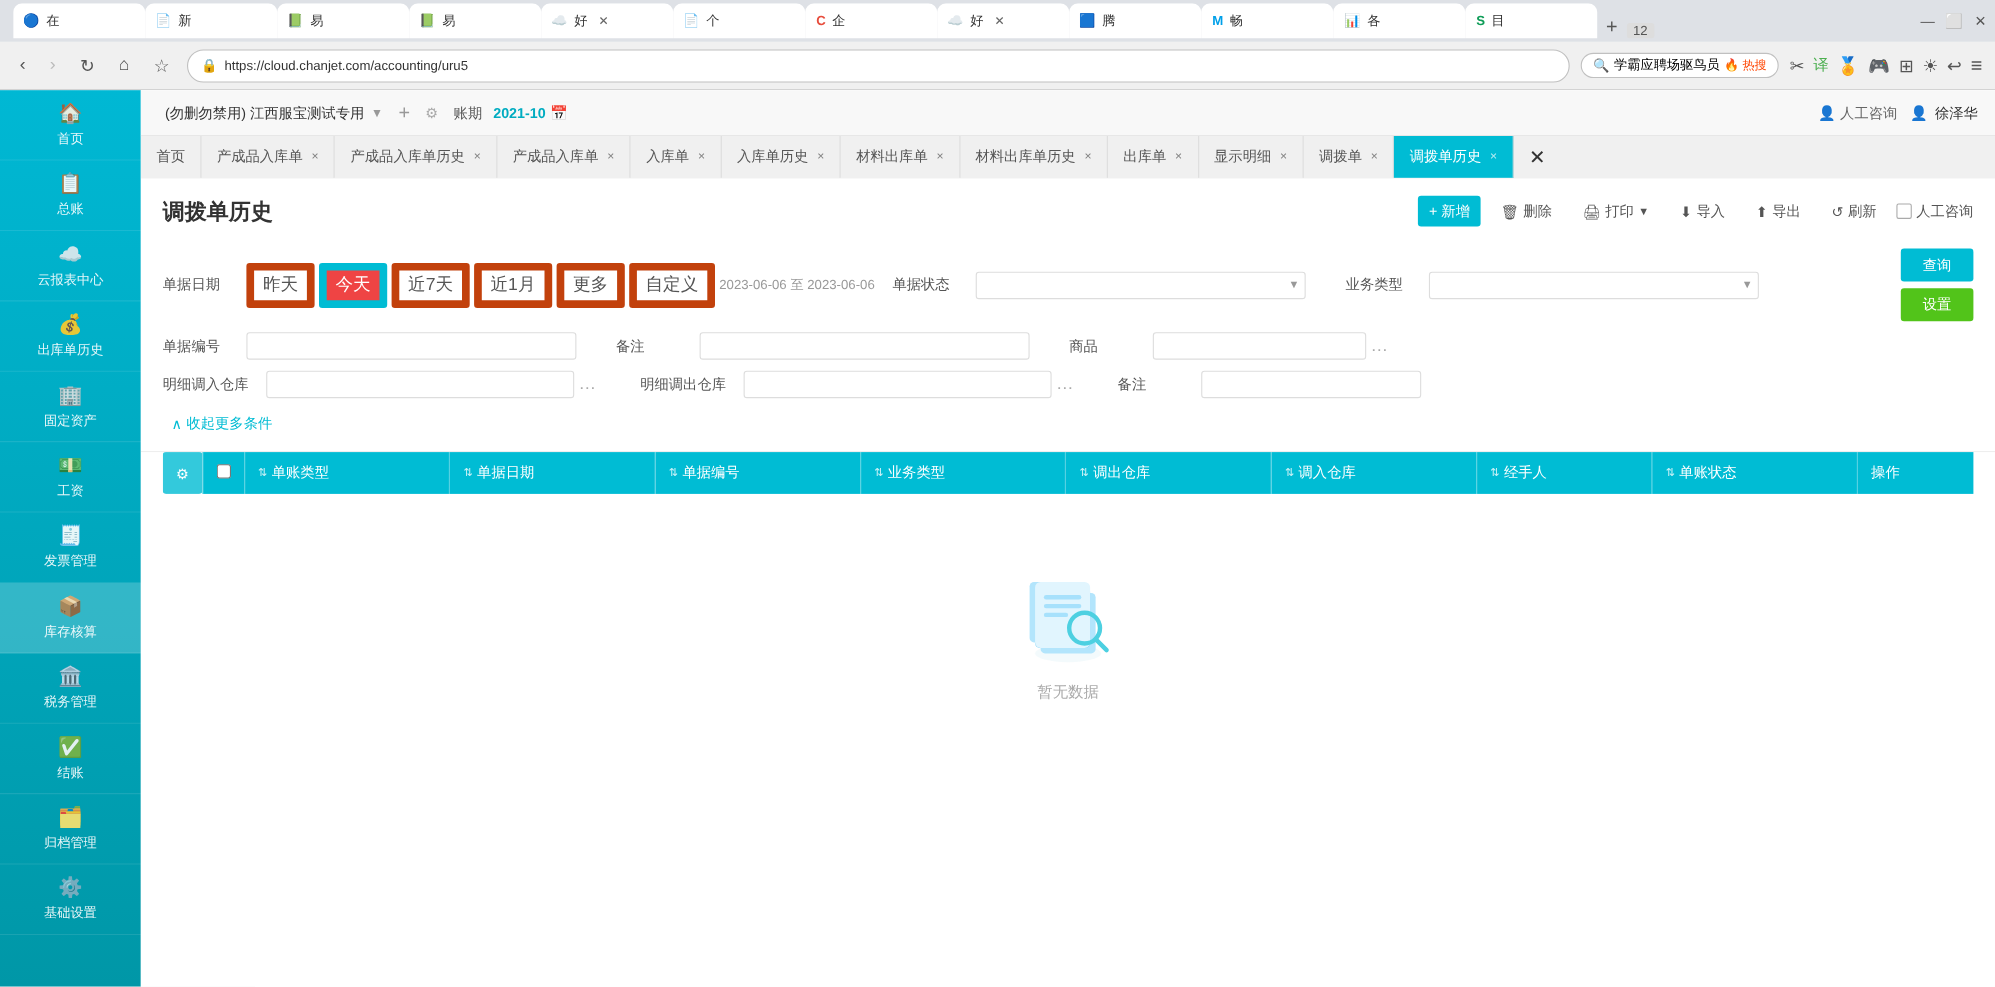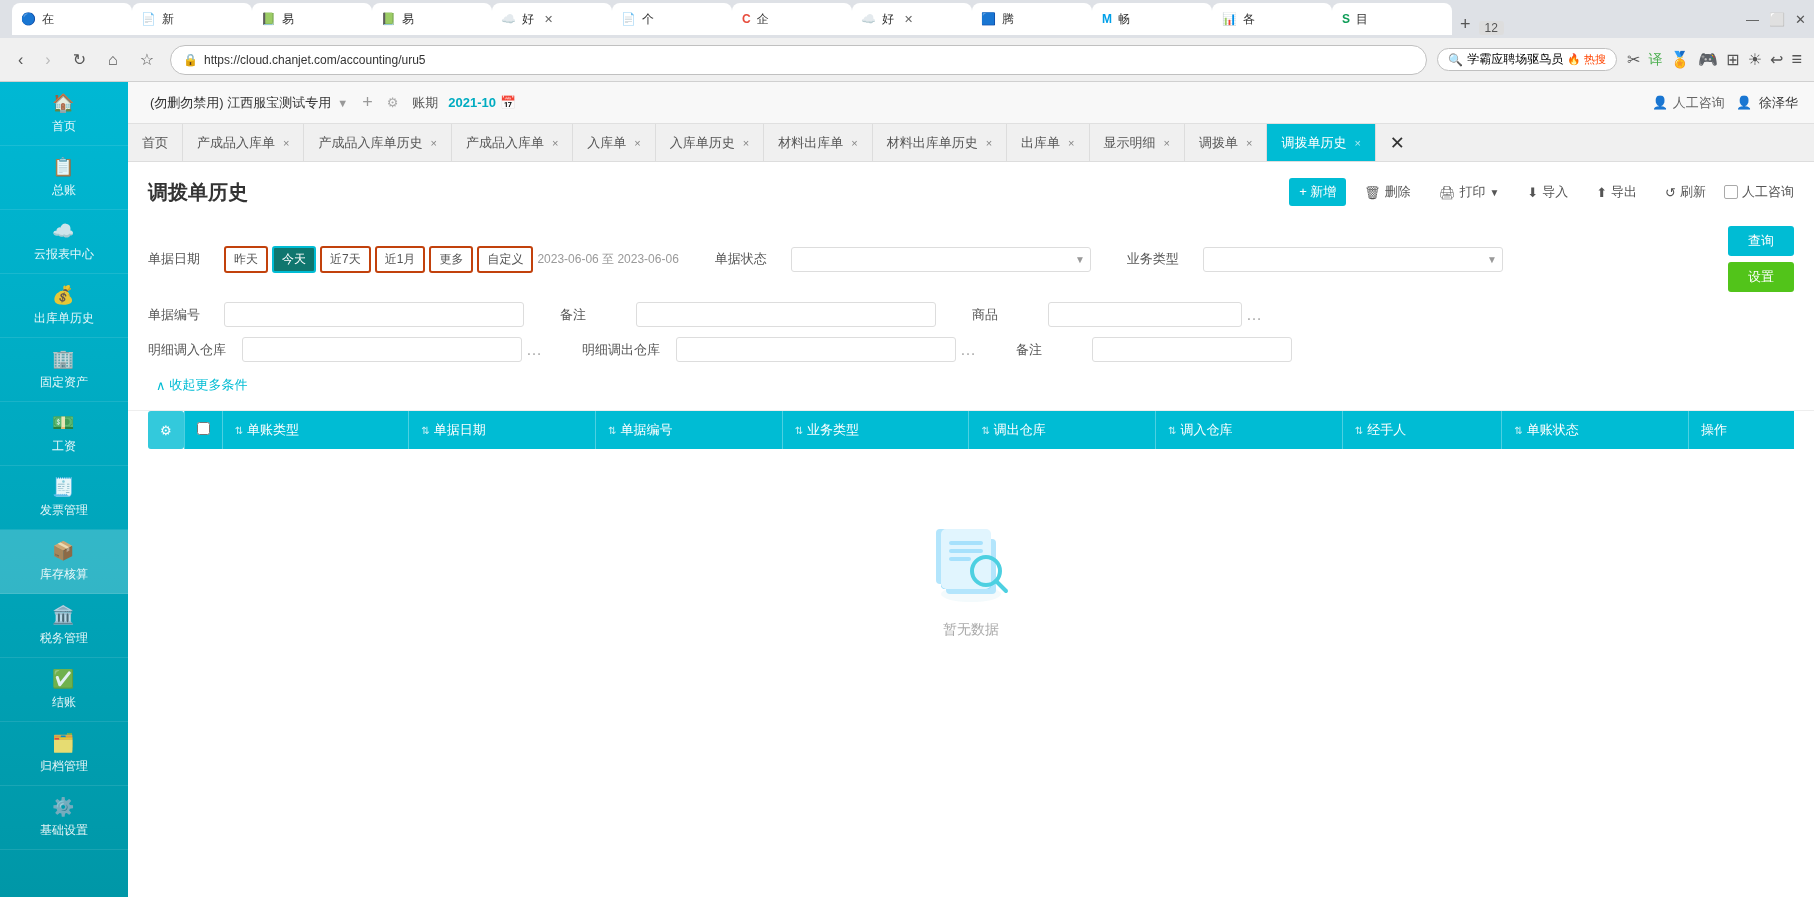--- a/index.html
+++ b/index.html
@@ -69,7 +69,7 @@
     .filter-row { display: flex; align-items: center; gap: 16px; margin-bottom: 10px; flex-wrap: wrap; }
     .filter-label { color: #555; font-size: 13px; min-width: 60px; }
     .filter-date-btns { display: flex; gap: 4px; align-items: center; }
-    .date-btn { padding: 3px 8px; border: 2px solid #c2410c; border-radius: 3px; font-size: 12px; color: #555; cursor: pointer; background: #fff; }
+    .date-btn { padding: 3px 8px; border: 7px solid #c2410c; border-radius: 3px; font-size: 16px; color: #555; cursor: pointer; background: #fff; }
     .date-btn.active { background: #0f766e; color: #fff; border-color: #00bcd4; }
     .filter-date-range { font-size: 12px; color: #999; }
     .filter-select { border: 1px solid #ddd; border-radius: 3px; padding: 4px 24px 4px 8px; font-size: 13px; color: #333; cursor: pointer; background: #fff; min-width: 160px; appearance: none; position: relative; }

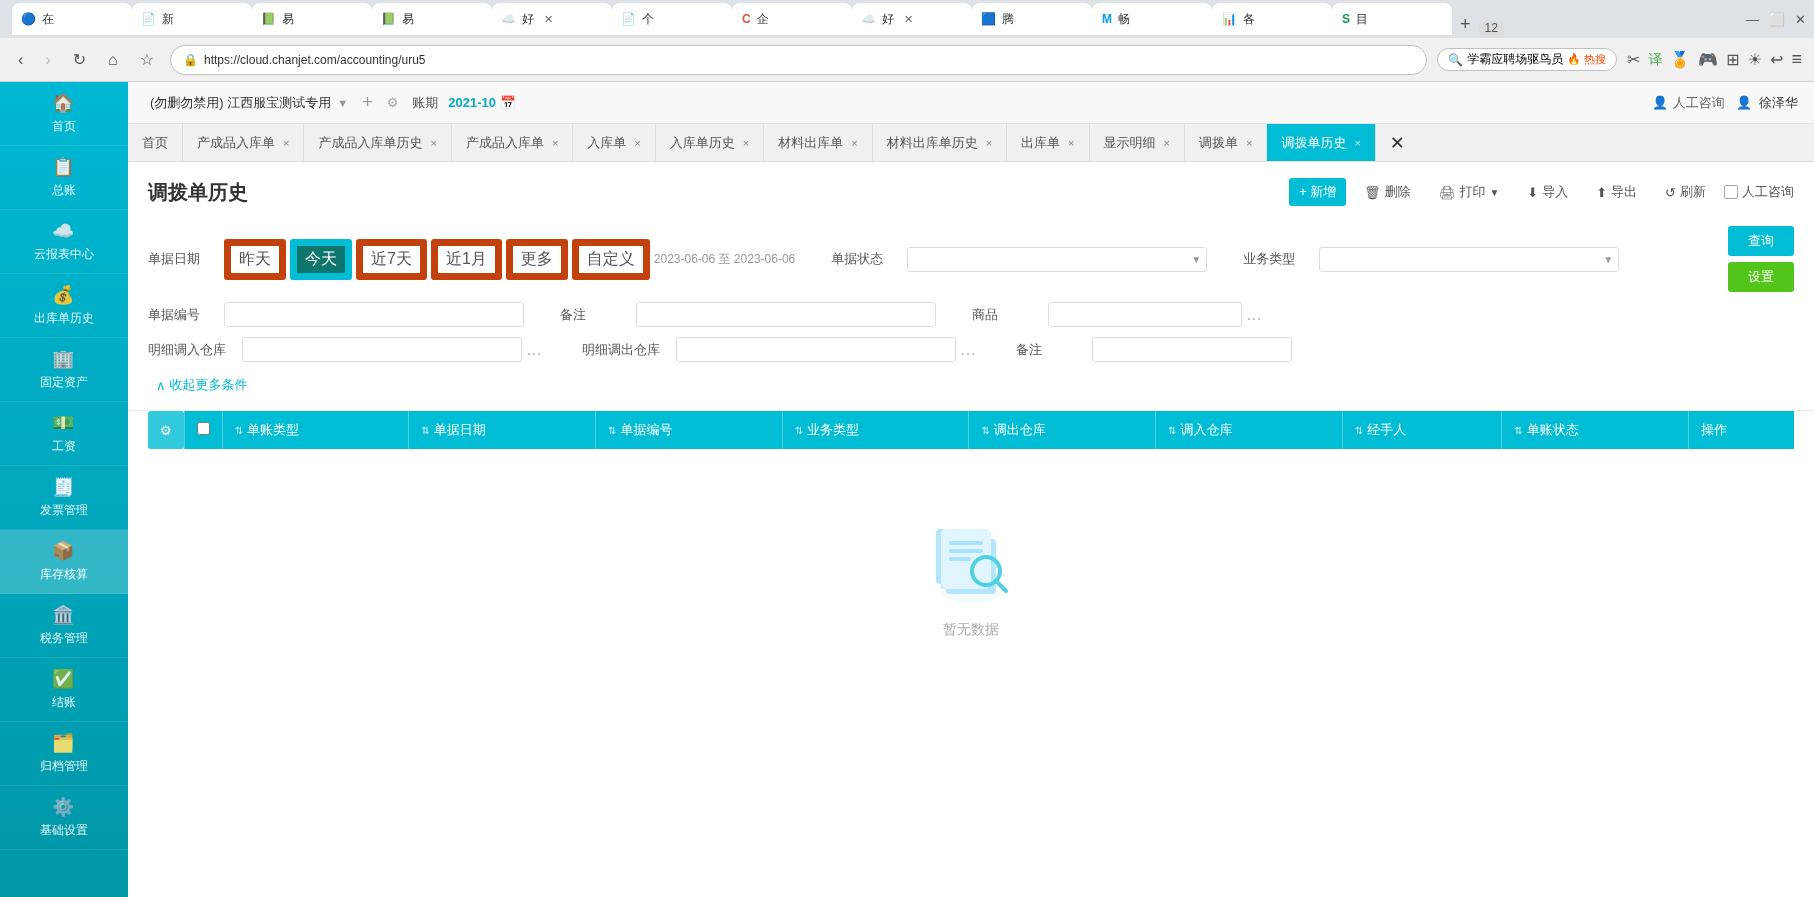--- a/index.html
+++ b/index.html
@@ -70,7 +70,7 @@
     .filter-label { color: #555; font-size: 13px; min-width: 60px; }
     .filter-date-btns { display: flex; gap: 4px; align-items: center; }
     .date-btn { padding: 3px 8px; border: 7px solid #c2410c; border-radius: 3px; font-size: 16px; color: #555; cursor: pointer; background: #fff; }
-    .date-btn.active { background: #0f766e; color: #fff; border-color: #00bcd4; }
+    .date-btn.active { background: #ef4444; color: #fff; border-color: #00bcd4; }
     .filter-date-range { font-size: 12px; color: #999; }
     .filter-select { border: 1px solid #ddd; border-radius: 3px; padding: 4px 24px 4px 8px; font-size: 13px; color: #333; cursor: pointer; background: #fff; min-width: 160px; appearance: none; position: relative; }
     .select-wrapper { position: relative; display: inline-flex; align-items: center; }

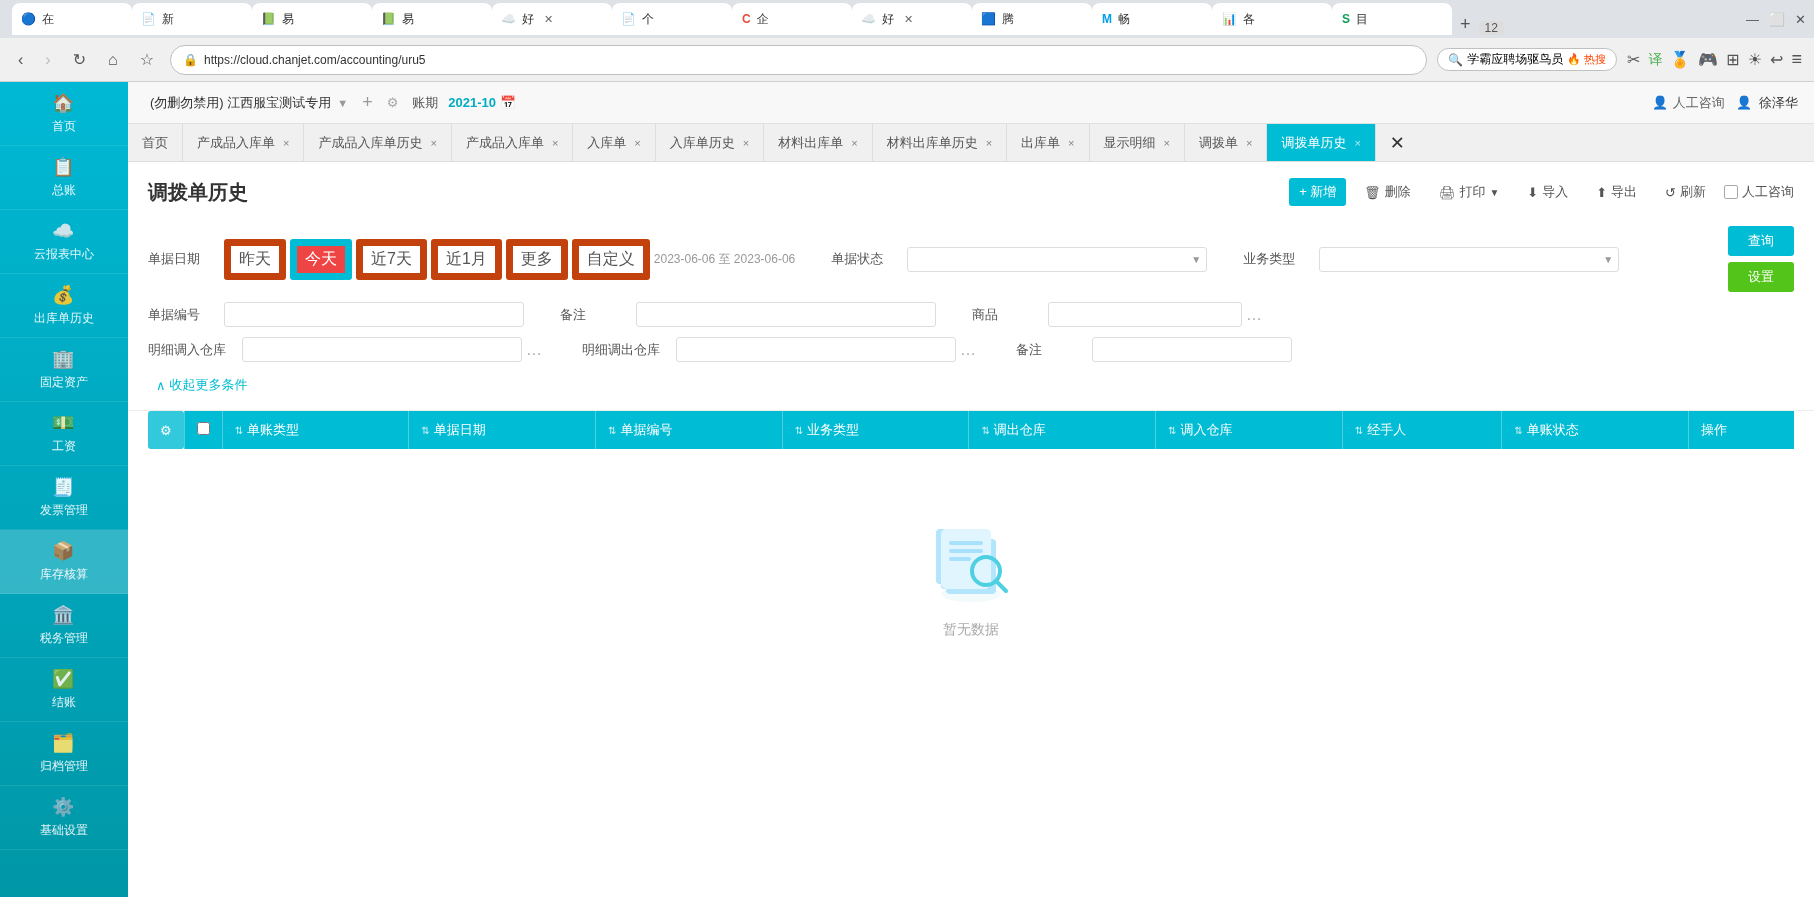--- a/index.html
+++ b/index.html
@@ -385,7 +385,7 @@
             <span class="filter-date-range">2023-06-06 至 2023-06-06</span>
           </div>
 
-          <span class="filter-label" style="margin-left:20px;">单据状态</span>
+          <span class="filter-label" style="">单据状态</span>
           <div class="select-wrapper">
             <select class="filter-select filter-wide">
               <option value=""></option>

